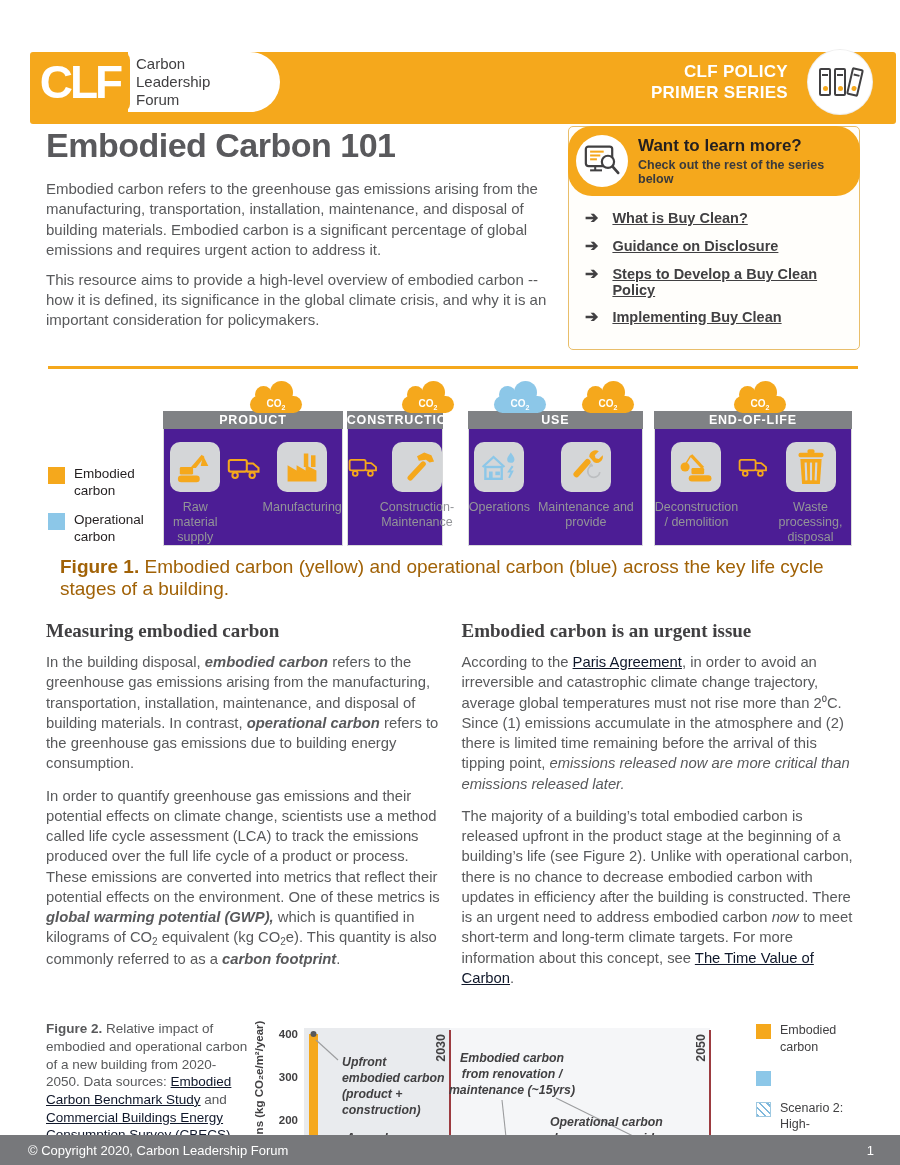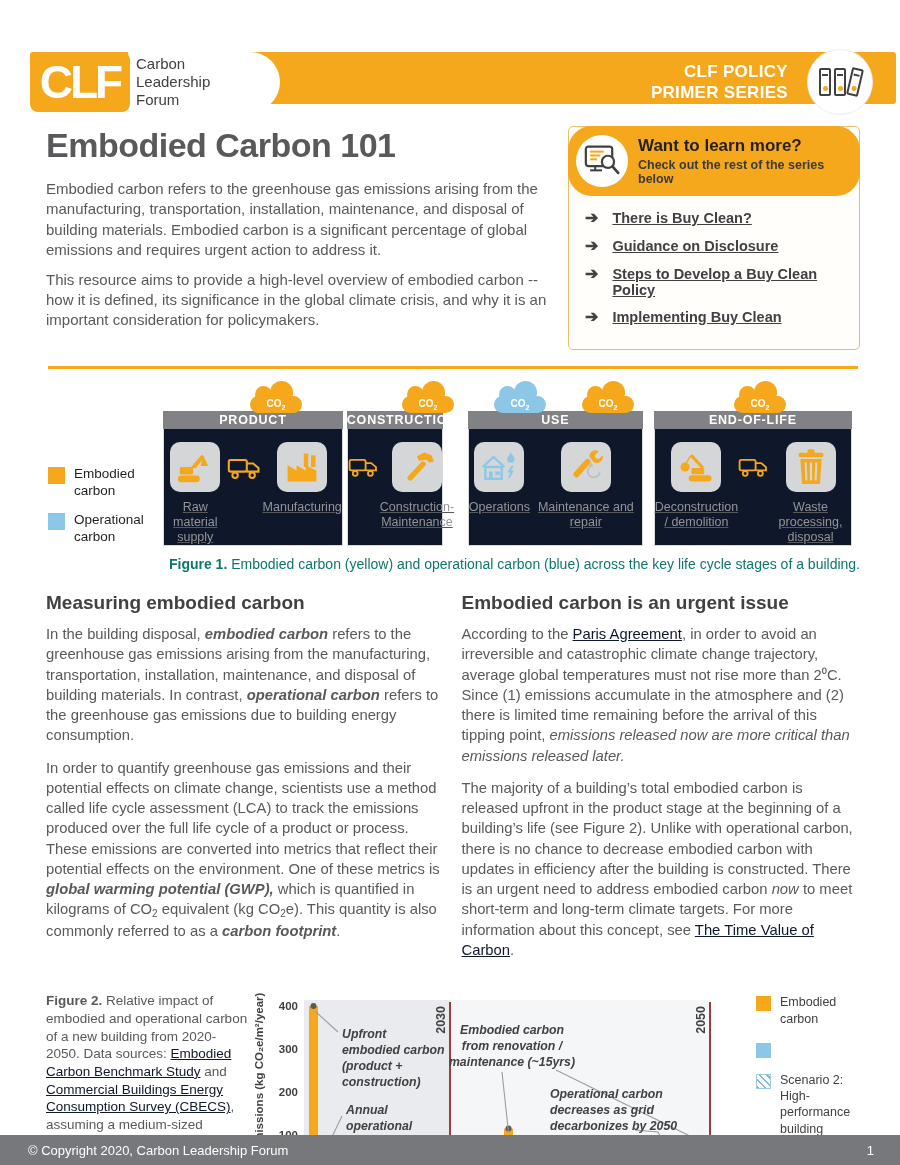--- a/index.html
+++ b/index.html
@@ -7,7 +7,7 @@
   body { width:900px; height:1165px; position:relative; font-family:"Liberation Sans", sans-serif; color:#58595B; overflow:hidden; }
 
   
-  .banner { position:absolute; left:30px; right:4px; top:52px; height:52px; background:#F5A81C; border-radius:3px; }
+  .banner { position:absolute; left:30px; right:4px; top:52px; height:72px; background:#F5A81C; border-radius:3px; }
   .clf-box { position:absolute; left:0; top:0; width:100px; height:60px; background:#F5A81C; border-radius:8px; display:flex; align-items:center; justify-content:center; z-index:3; }
   .clf-box span { color:#fff; font-size:46px; font-weight:800; letter-spacing:-3px; }
   .org-pill { position:absolute; left:98px; top:0; width:152px; height:60px; background:#fff; border-radius:0 36px 36px 0; z-index:2; display:flex; align-items:center; padding-left:8px; }

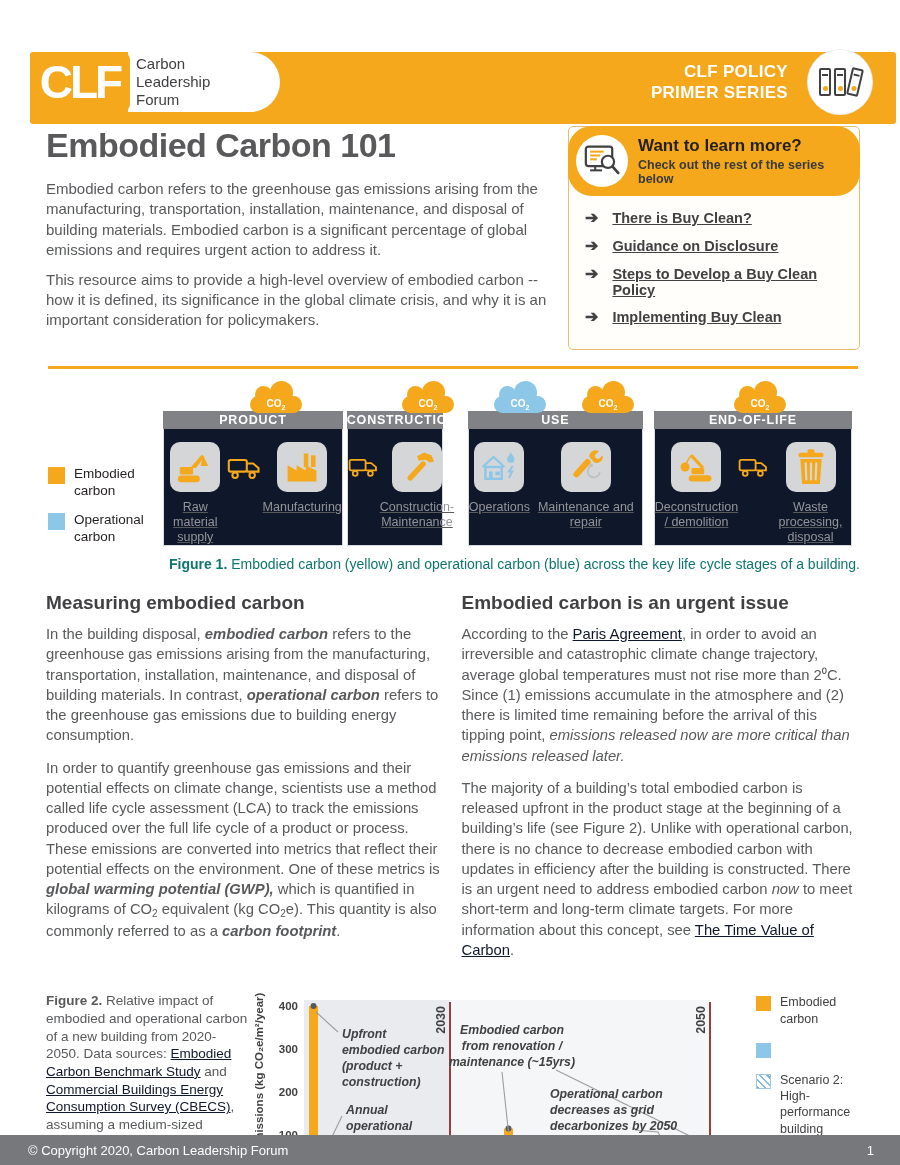--- a/index.html
+++ b/index.html
@@ -150,7 +150,7 @@
       <div class="learn-links">
         <div class="learn-link-row">
             <span class="learn-arrow">➔</span>
-            <a class="learn-link">There is Buy Clean?</a>
+            <a class="learn-link">What is Buy Clean?</a>
           </div>
         <div class="learn-link-row">
             <span class="learn-arrow">➔</span>

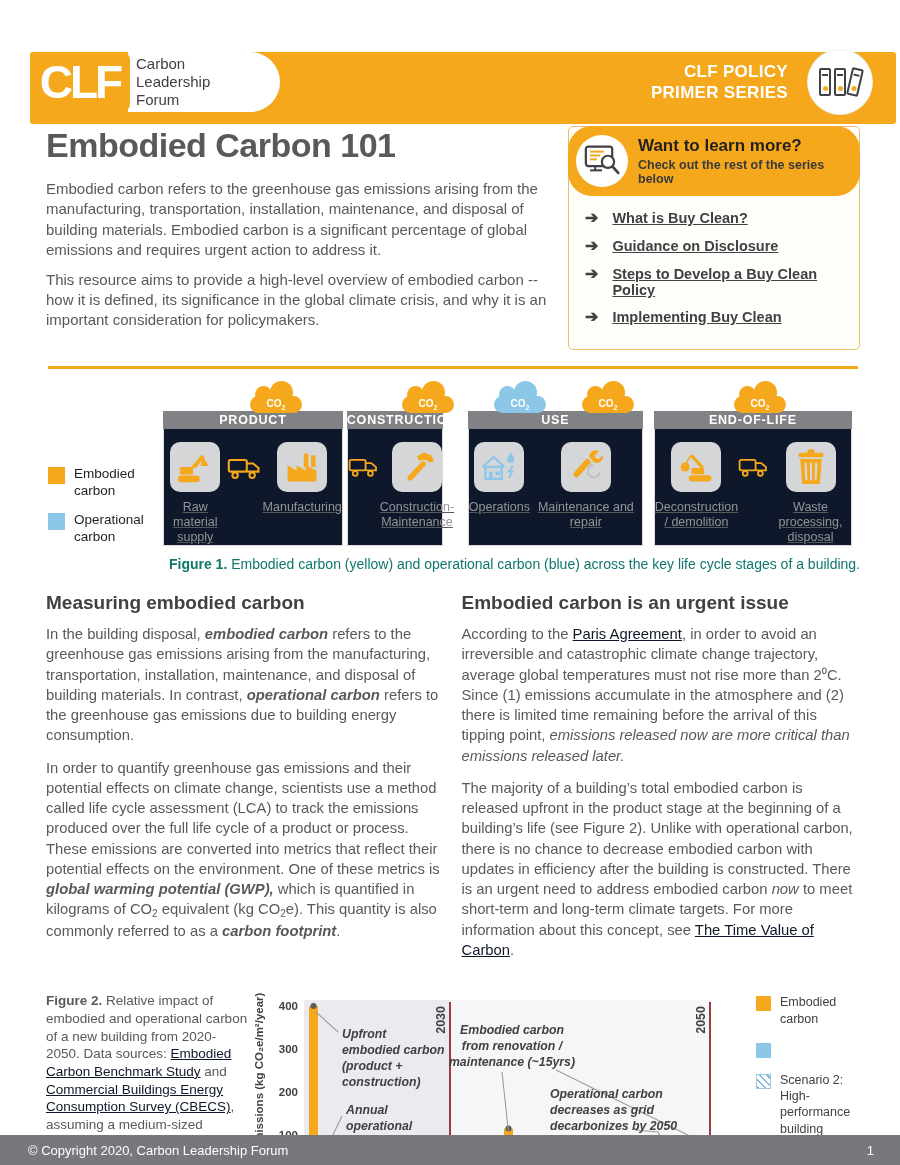--- a/index.html
+++ b/index.html
@@ -59,7 +59,7 @@
   .stages { position:absolute; left:117px; top:30px; width:689px; display:flex; }
   .stage { display:flex; flex-direction:column; }
   .stage-head { height:18px; background:#808285; color:#fff; font-size:12.5px; font-weight:700; letter-spacing:.8px; text-align:center; line-height:18px; }
-  .stage-body { border:1px solid #d9dadb; border-top:none; background:#0f172a; flex:1; display:flex; justify-content:space-evenly; align-items:flex-start; padding-top:13px; height:115px;text-decoration:underline; }
+  .stage-body { border:1px solid #d9dadb; border-top:none; background:#4c1d95; flex:1; display:flex; justify-content:space-evenly; align-items:flex-start; padding-top:13px; height:115px; }
   .sitem { display:flex; flex-direction:column; align-items:center; }
   .tile { width:50px; height:50px; background:#D4D6D8; border-radius:10px; display:flex; align-items:center; justify-content:center; }
   .slabel { font-size:12.5px; color:#939598; text-align:center; line-height:1.2; margin-top:8px; }

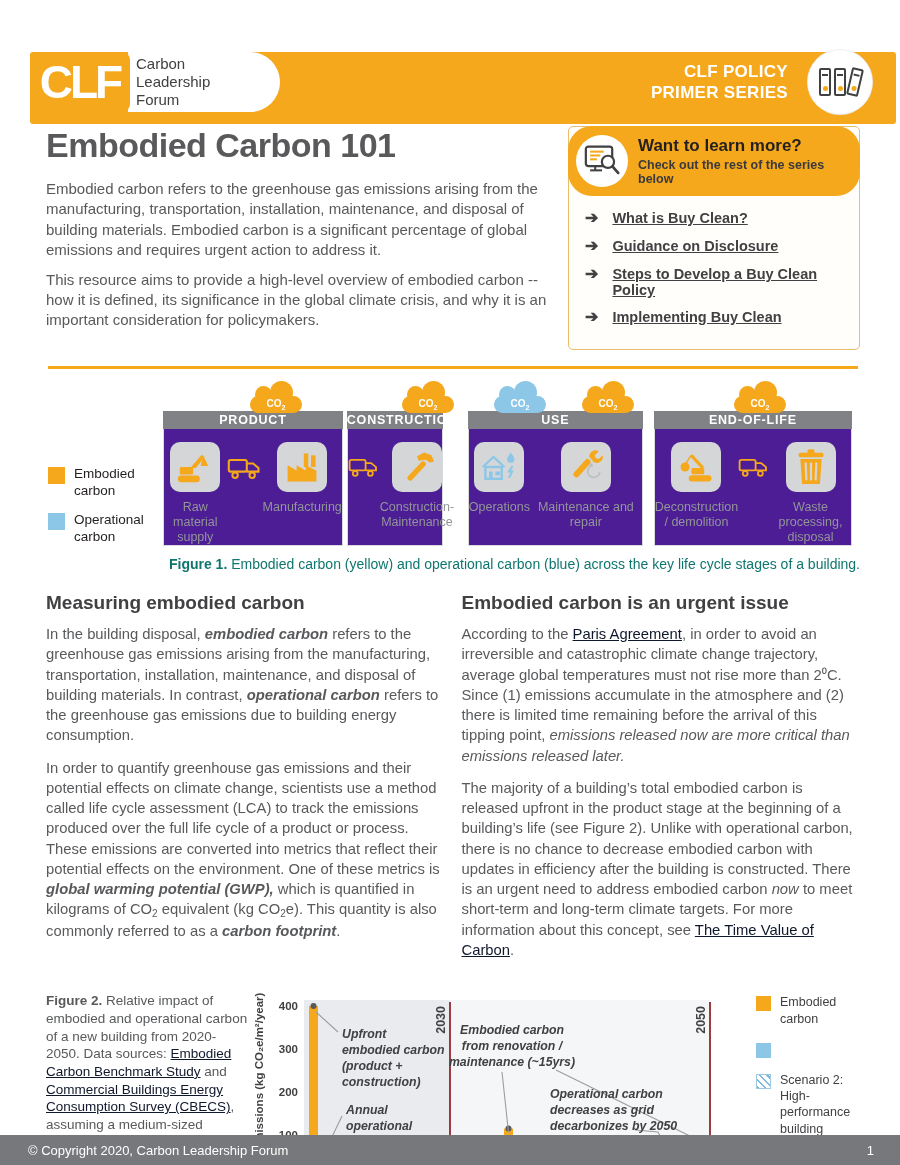--- a/index.html
+++ b/index.html
@@ -298,7 +298,7 @@
                   <path d="M28 17 l2 4 l-5 0 z" fill="#BCBEC0"></path>
                 </svg>
             </div>
-            <div class="slabel">Maintenance and repair</div>
+            <div class="slabel">Maintenance and provide</div>
           </div>
         </div>
       </div>

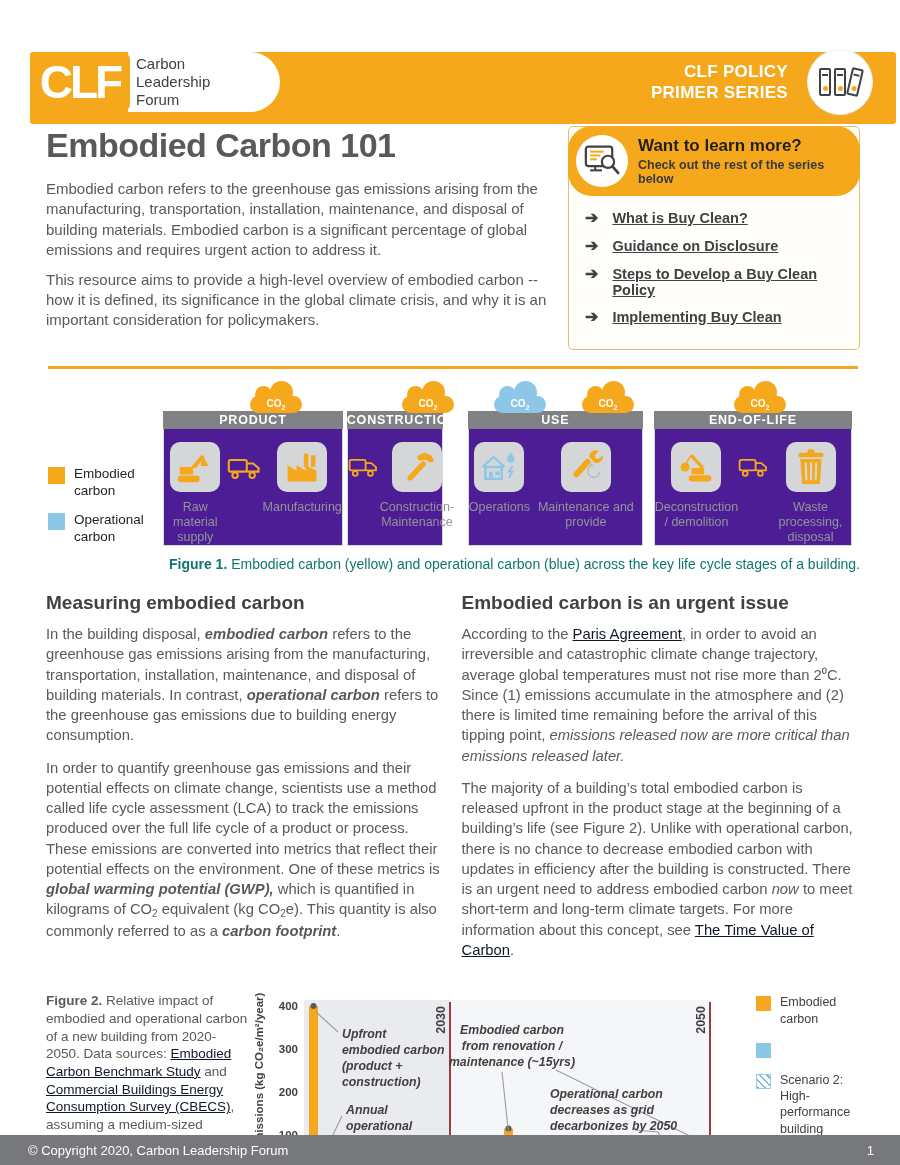--- a/index.html
+++ b/index.html
@@ -69,7 +69,7 @@
   .w-use { width:180px; margin-right:11px; }
   .w-eol { width:204px; }
 
-  .fig1-caption { margin-top:12px; padding-left:14px; font-size:14px; color:#0f766e;text-align:right; }
+  .fig1-caption { margin-top:12px; padding-left:14px; font-size:19px; color:#a16207; }
 
   
   .cols { display:flex; gap:17px; margin-top:20px; }

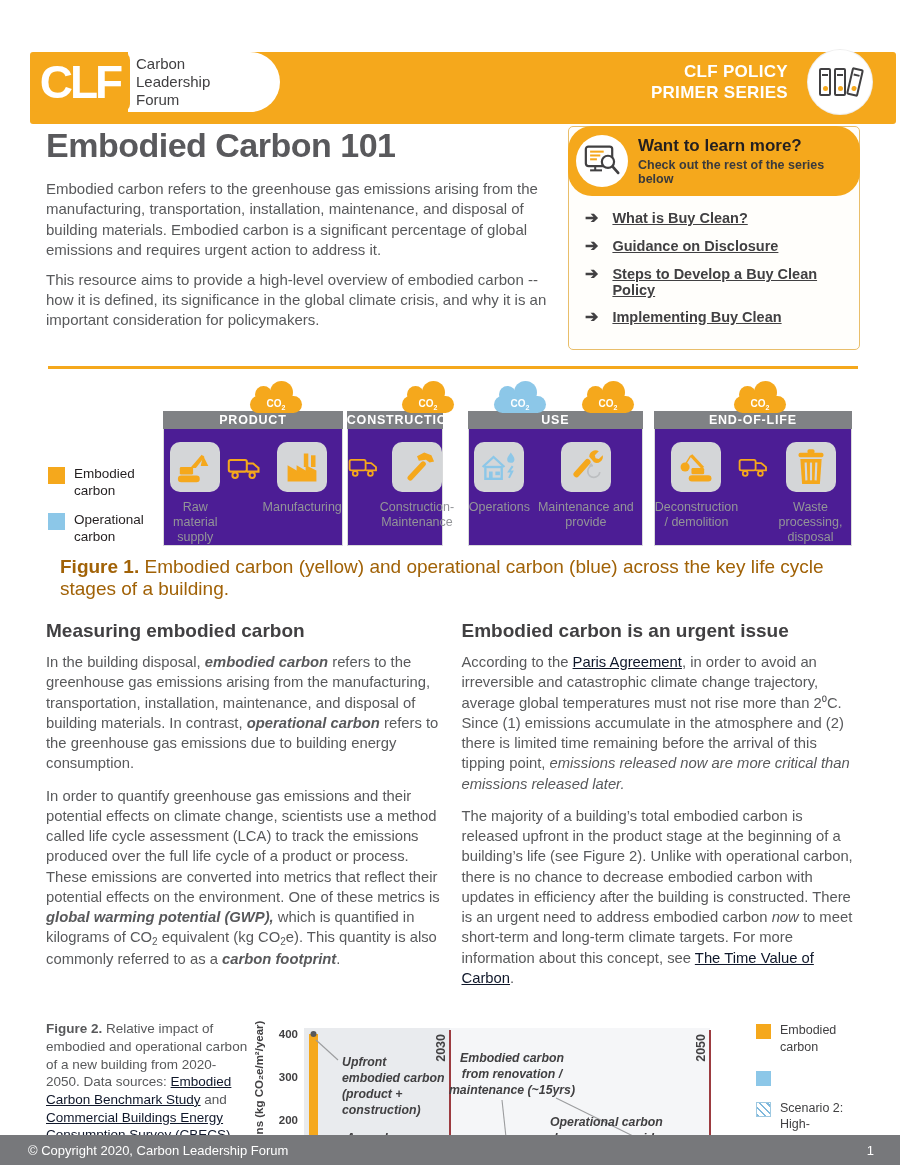--- a/index.html
+++ b/index.html
@@ -74,7 +74,7 @@
   
   .cols { display:flex; gap:17px; margin-top:20px; }
   .col { flex:1; }
-  .col h2 { font-size:19px; font-weight:800; color:#414042; margin-bottom:10px; }
+  .col h2 { font-size:19px; font-weight:800; color:#414042; margin-bottom:10px;font-family:Liberation Serif, serif; }
   .col p { font-size:14.8px; line-height:1.37; margin-bottom:12px; }
   .b { font-weight:700; }
   .i { font-style:italic; }

